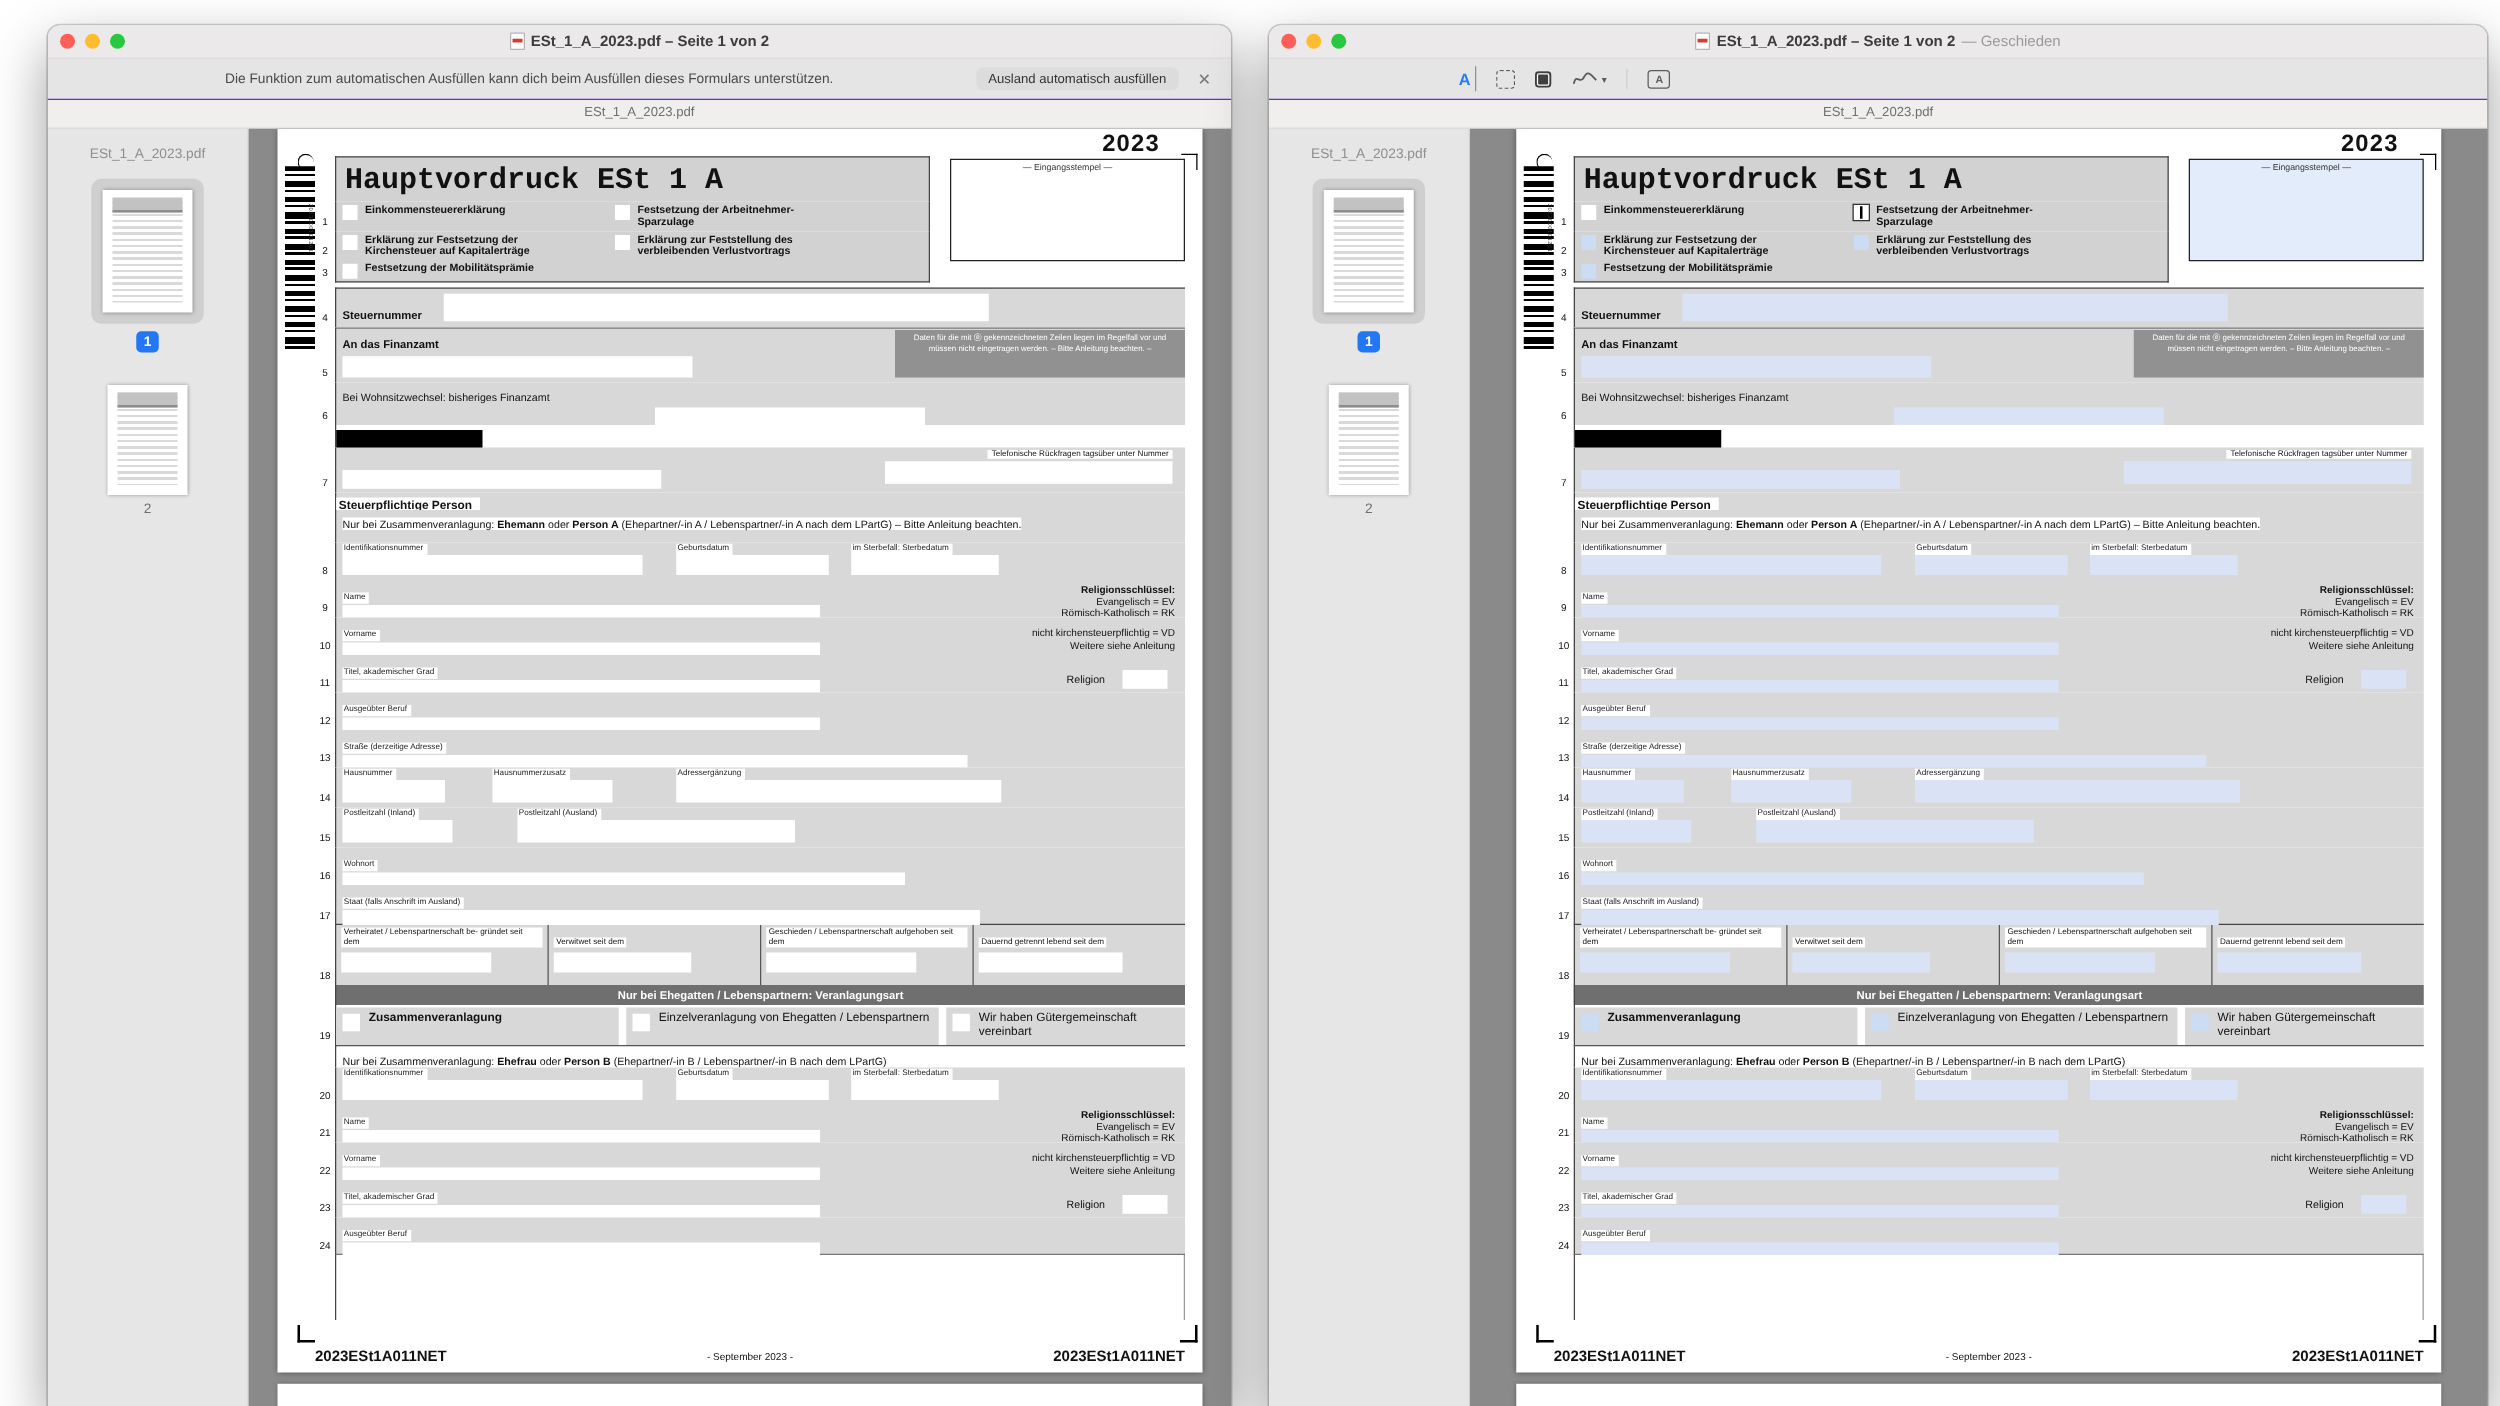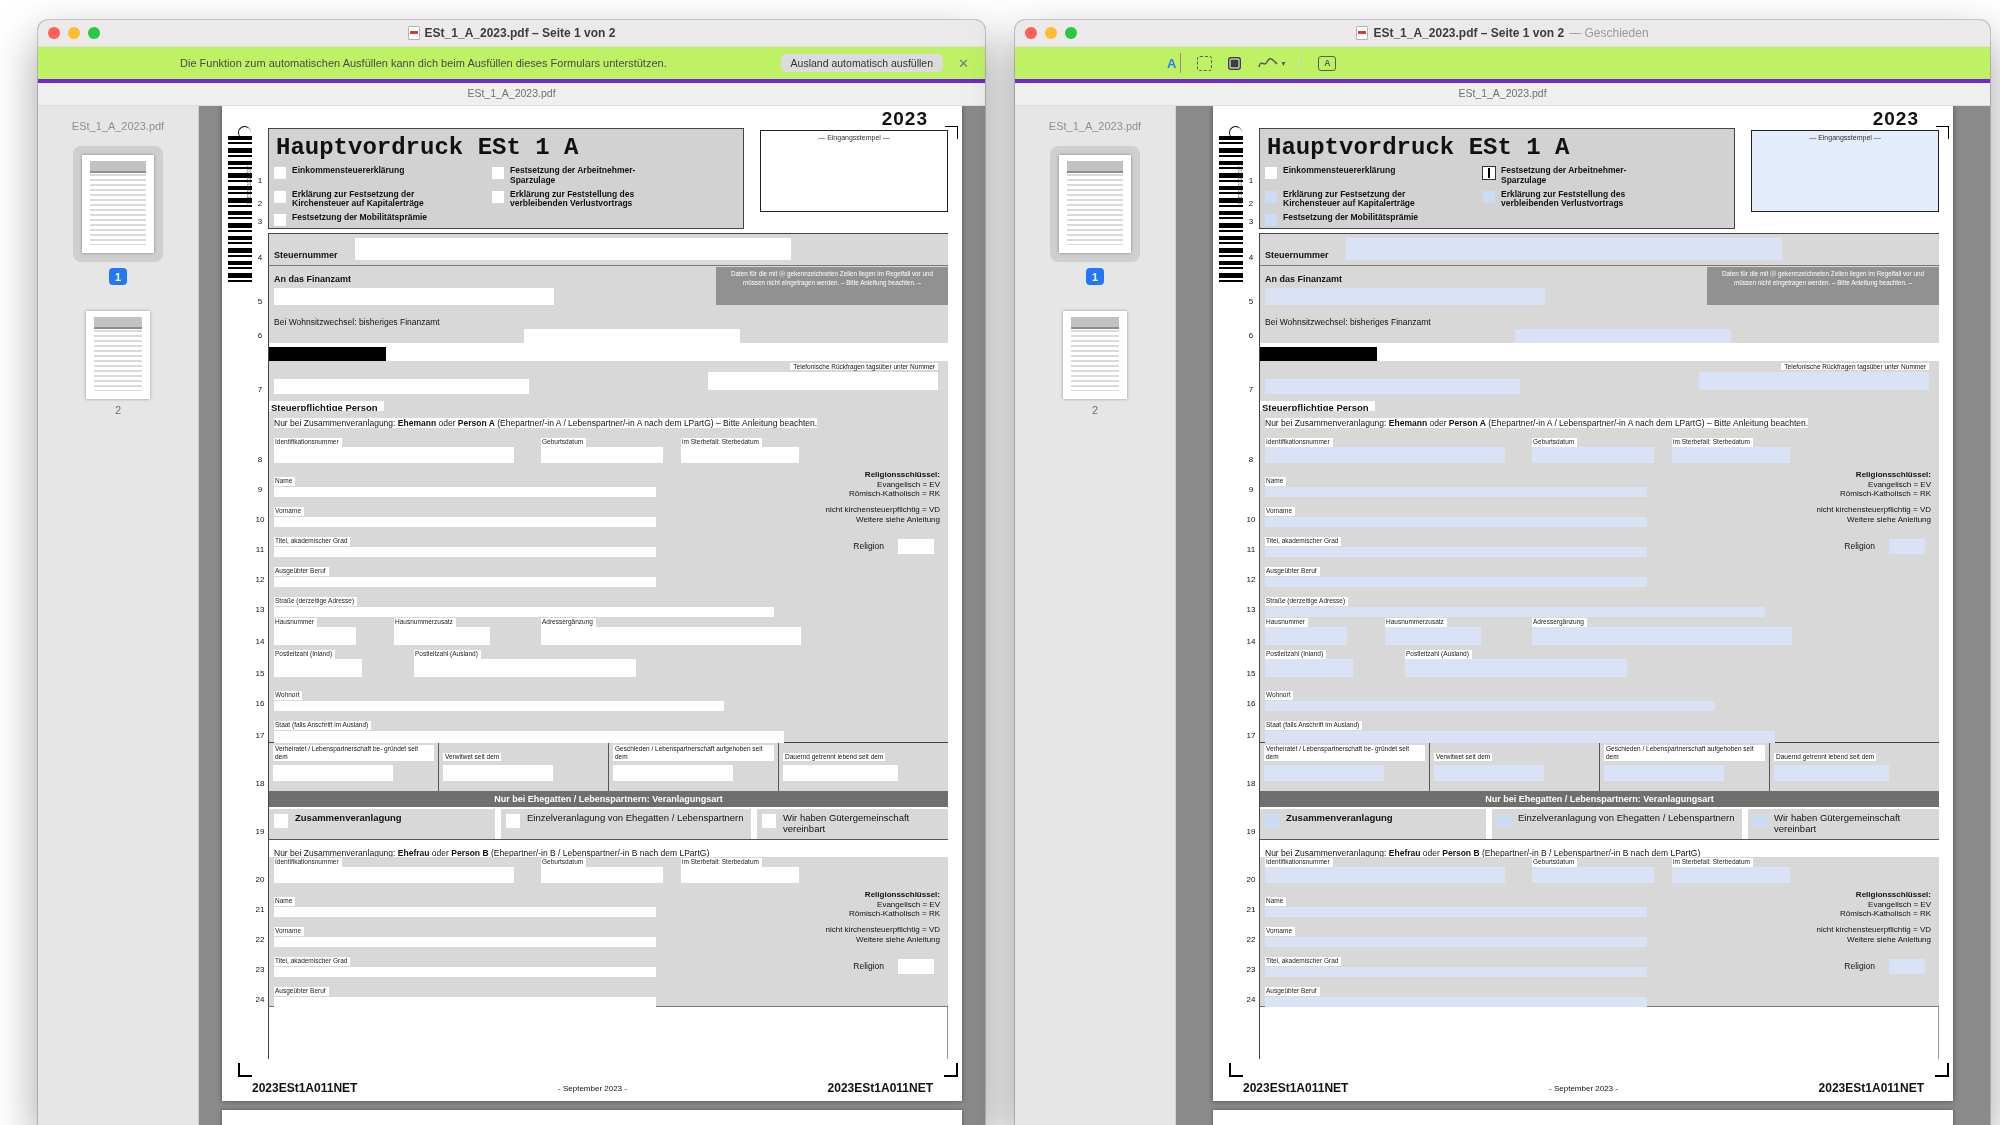--- a/index.html
+++ b/index.html
@@ -16,7 +16,7 @@
   .title .suffix{font-weight:normal;color:#9b9b9b;}
   .mini-doc{width:10px;height:12px;background:#fff;border:1px solid #b5b5b5;border-radius:1px;display:inline-block;position:relative;}
   .mini-doc::after{content:"";position:absolute;left:1px;right:1px;top:4px;height:3px;background:#d23f31;}
-  .secondrow{height:32px;background:#bef264;display:flex;align-items:center;position:relative;border-bottom:4px solid #6d28d9;}
+  .secondrow{height:32px;background:#e5e5e5;display:flex;align-items:center;position:relative;border-bottom:1px solid #6d28d9;}
   .banner-text{font-size:11px;color:#4a4a4a;margin-left:142px;}
   .banner-btn{position:absolute;right:42px;background:#dcdcdc;border-radius:5px;padding:3px 10px;font-size:10.5px;color:#333;cursor:default;}
   .banner-close{position:absolute;right:16px;font-size:13px;color:#7a7a7a;}

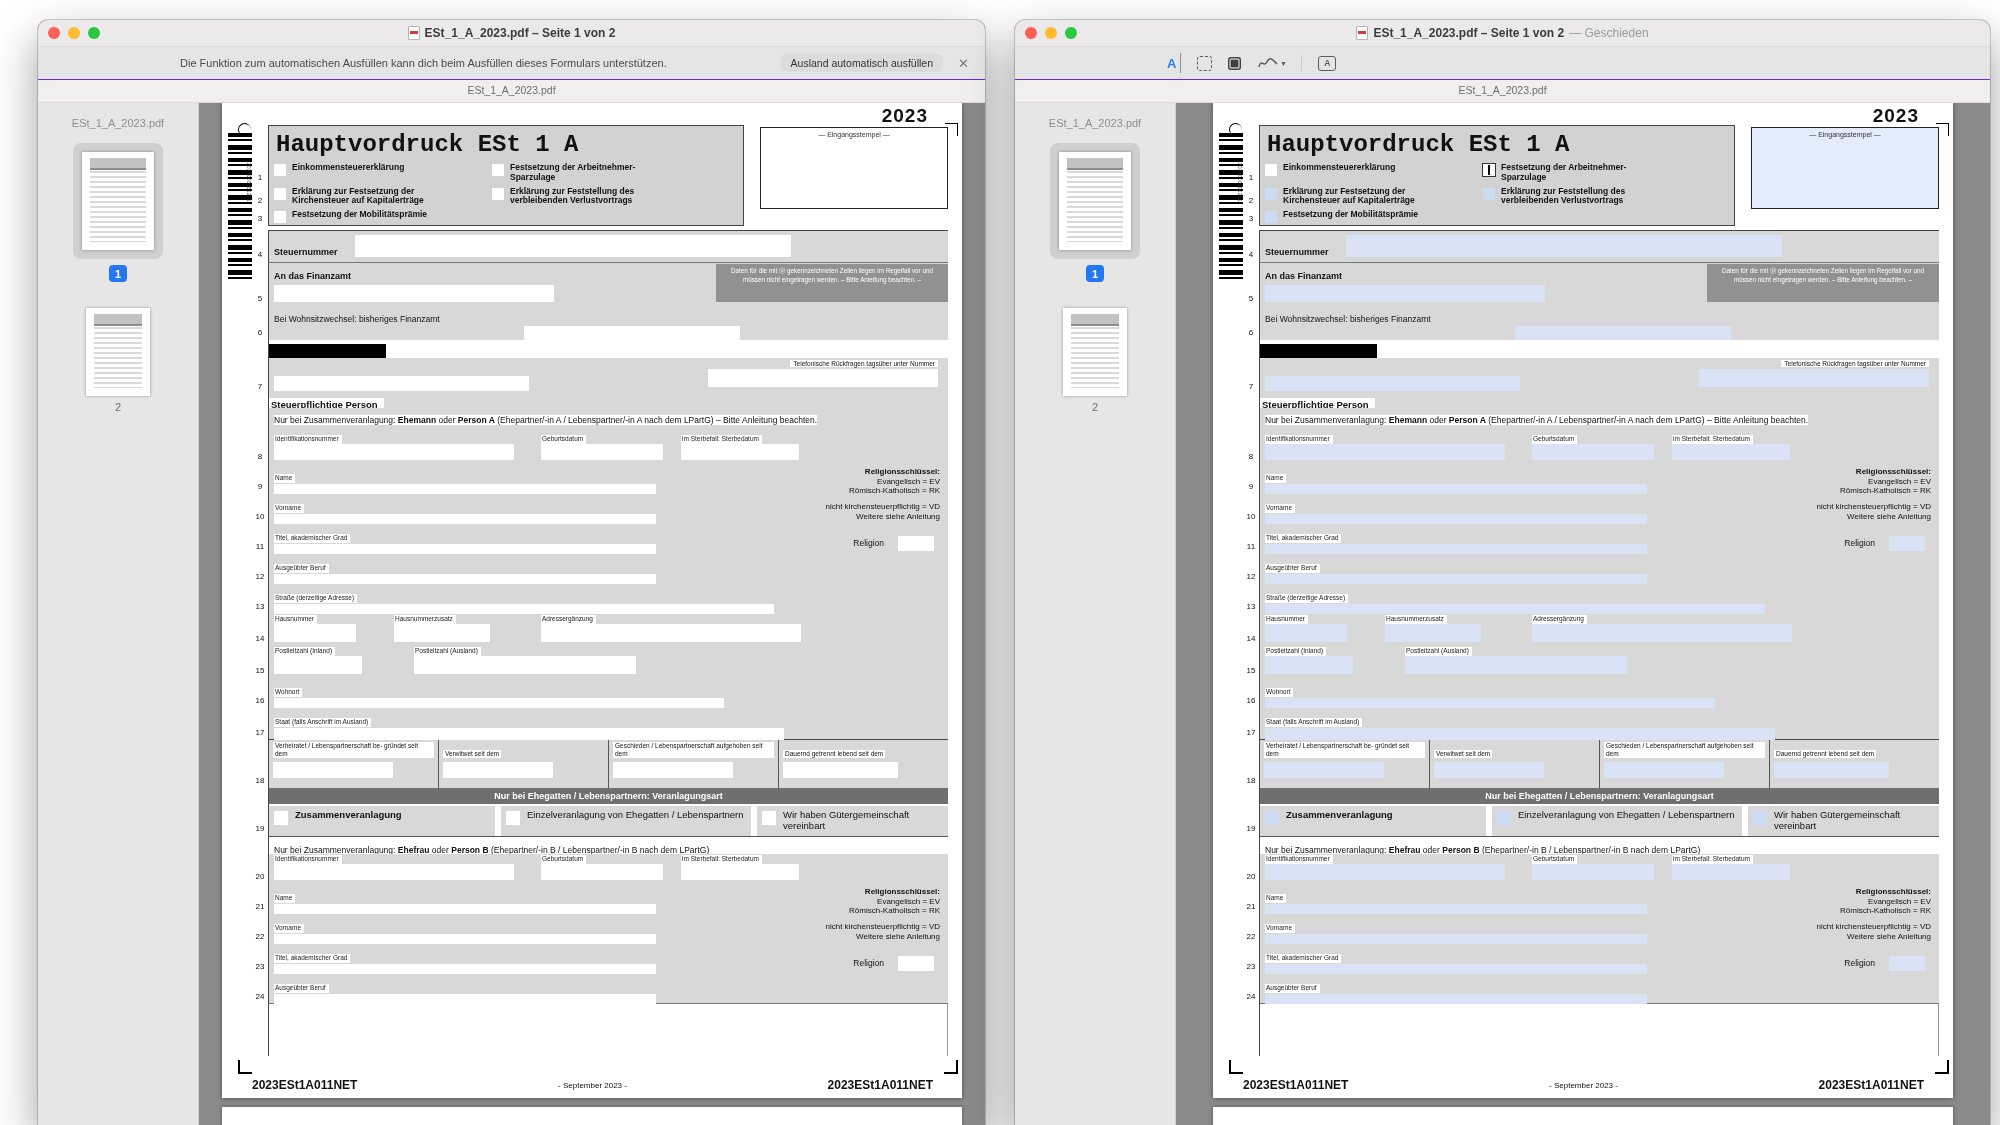--- a/index.html
+++ b/index.html
@@ -96,7 +96,7 @@
   .vcells{display:flex;gap:6px;}
   .vcell{background:#d8d8d8;display:flex;gap:7px;align-items:flex-start;padding:4px 5px;box-sizing:border-box;}
   .row19 .rb{background:#fff;padding:2px 0 2px 0;}
-  .footer{position:absolute;left:30px;right:29px;bottom:6px;display:flex;align-items:center;font-size:11px;}
+  .footer{position:absolute;left:30px;right:14px;bottom:6px;display:flex;align-items:center;font-size:11px;}
   .footer .fl,.footer .fr{font-weight:bold;font-size:12px;}
   .footer .fc{flex:1;text-align:center;font-size:8px;}
   .crop{position:absolute;width:12px;height:12px;border:0 solid #000;}

